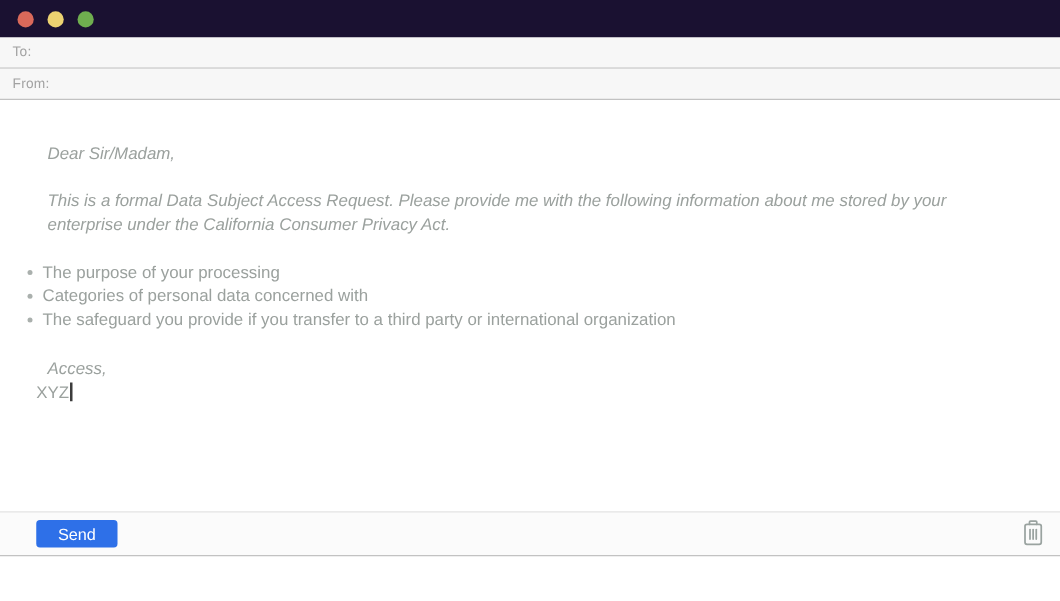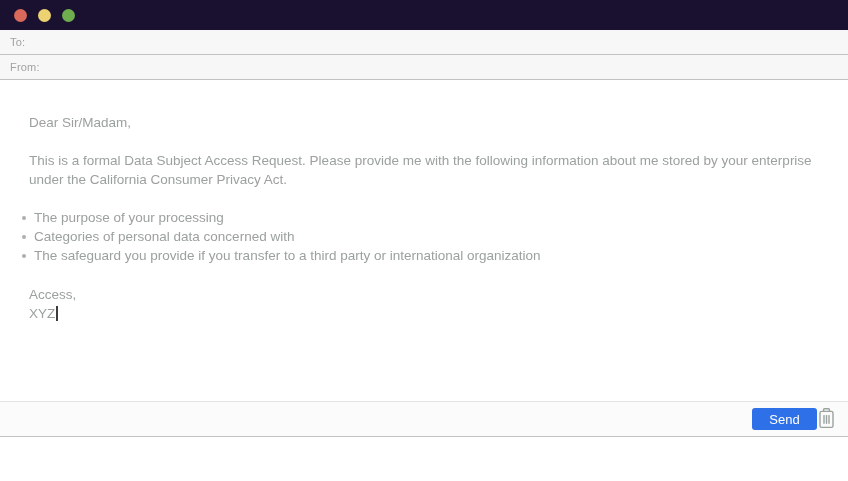--- a/index.html
+++ b/index.html
@@ -52,7 +52,7 @@
     font-size: 13.5px;
     line-height: 19px;
   }
-  .body-area p { margin: 0 0 19px 0; }
+  .body-area p { margin: 0 0 19px 9px; font-style: italic; }
   .body-area p.tight { margin-bottom: 0; }
   .bullets {
     list-style: none;

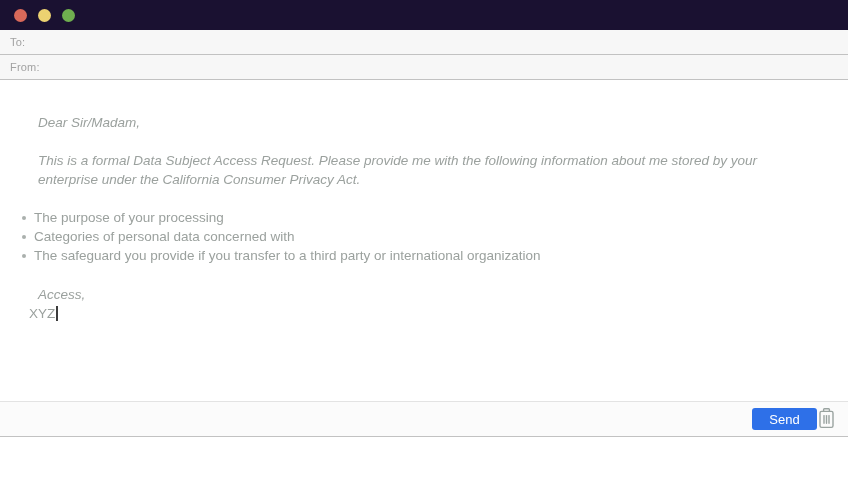--- a/index.html
+++ b/index.html
@@ -85,14 +85,14 @@
   
   .footer {
     position: absolute;
-    left: 0; right: 0; bottom: 16px;
+    left: 0; right: 0; bottom: 8px;
     height: 36px;
     background: #fbfbfb;
     border-top: 1px solid #e3e3e3;
     border-bottom: 1px solid #c2c2c2;
     display: flex;
     align-items: center;
-    justify-content: flex-end;
+    justify-content: space-between;
     padding: 0 12px 0 29px;
   }
   .send-btn {

